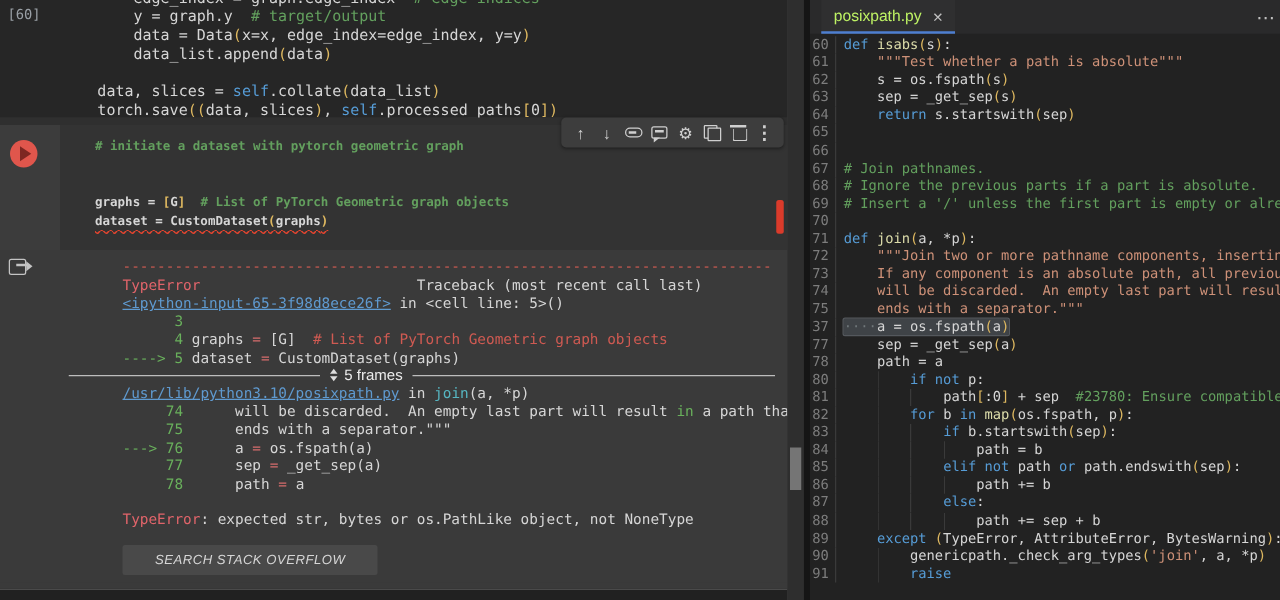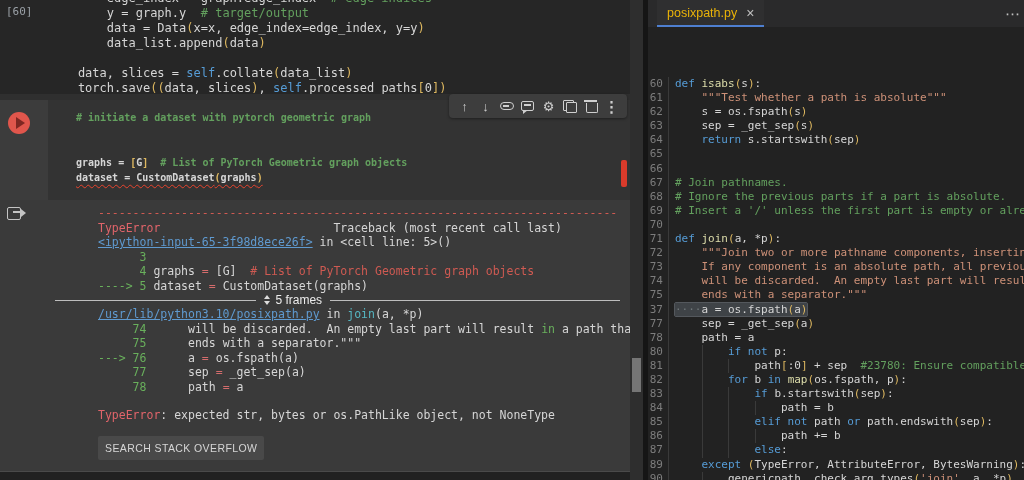--- a/index.html
+++ b/index.html
@@ -101,7 +101,7 @@
   .tabbar { height:27px; background:#2a2a2b; display:flex; align-items:stretch; flex:none; }
   .tab { display:flex; align-items:center; gap:9px; margin-left:9px; padding:0 10px;
          background:#2f2f30; border-bottom:2px solid #4e7fd0; cursor:pointer; }
-  .tab-label { color:#eab308; font-size:12.5px; }
+  .tab-label { color:#bef264; font-size:12.5px; }
   .tab-close { color:#c0c0c0; font-size:14px; cursor:pointer; }
   .tab-more { margin-left:auto; padding:0 4px; color:#c0c0c0; font-size:15px; align-self:center; cursor:pointer; }
   .ed-body { flex:1; overflow:hidden; font-family:"DejaVu Sans Mono", monospace; font-size:11px;

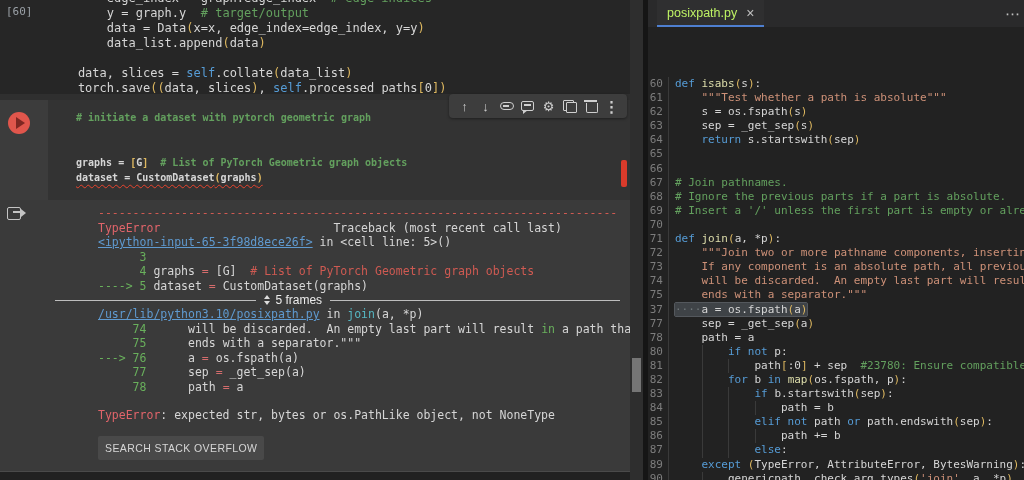--- a/index.html
+++ b/index.html
@@ -105,7 +105,7 @@
   .tab-close { color:#c0c0c0; font-size:14px; cursor:pointer; }
   .tab-more { margin-left:auto; padding:0 4px; color:#c0c0c0; font-size:15px; align-self:center; cursor:pointer; }
   .ed-body { flex:1; overflow:hidden; font-family:"DejaVu Sans Mono", monospace; font-size:11px;
-             line-height:14.1px; padding-top:2px;margin-top:48px; }
+             line-height:14.1px; padding-top:2px; }
   .ed-line { display:flex; white-space:pre; }
   .ln { width:21px; flex:none; text-align:right; color:#7d7d7d; padding-right:5px;
         border-right:1px solid #3a3a3a; }

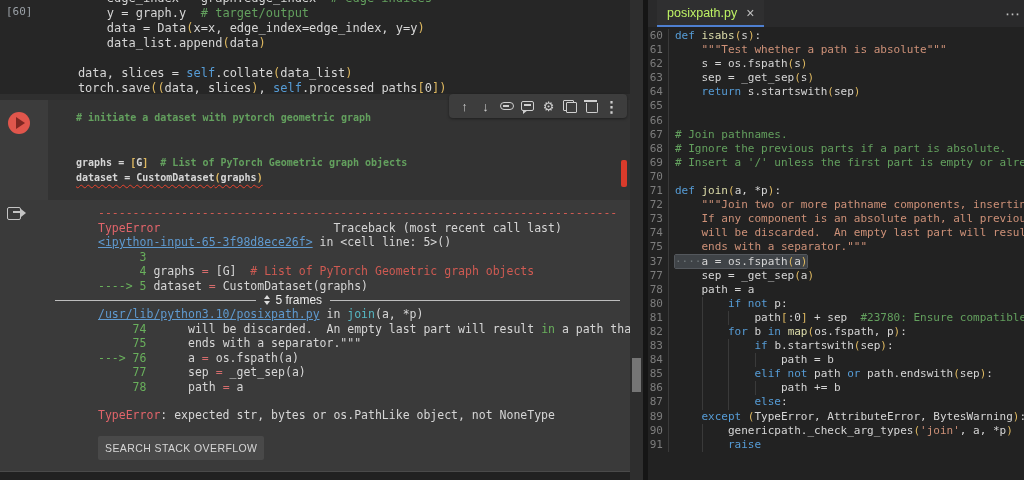--- a/index.html
+++ b/index.html
@@ -231,6 +231,7 @@
         <div class="ed-line"><span class="ln">85</span><span class="lcode"><span class="g">    </span><span class="g gb">    </span><span class="g gb">    </span><span class="s-kw">elif not </span><span class="s-tx">path </span><span class="s-kw">or </span><span class="s-tx">path.endswith</span><span class="s-br">(</span><span class="s-tx">sep</span><span class="s-br">)</span><span class="s-tx">:</span></span></div>
         <div class="ed-line"><span class="ln">86</span><span class="lcode"><span class="g">    </span><span class="g gb">    </span><span class="g gb">    </span><span class="g gb">    </span><span class="s-tx">path += b</span></span></div>
         <div class="ed-line"><span class="ln">87</span><span class="lcode"><span class="g">    </span><span class="g gb">    </span><span class="g gb">    </span><span class="s-kw">else</span><span class="s-tx">:</span></span></div>
+        <div class="ed-line"><span class="ln">88</span><span class="lcode"><span class="g">    </span><span class="g gb">    </span><span class="g gb">    </span><span class="g gb">    </span><span class="s-tx">path += sep + b</span></span></div>
         <div class="ed-line"><span class="ln">89</span><span class="lcode"><span class="g">    </span><span class="s-kw">except </span><span class="s-br">(</span><span class="s-tx">TypeError, AttributeError, BytesWarning</span><span class="s-br">)</span><span class="s-tx">:</span></span></div>
         <div class="ed-line"><span class="ln">90</span><span class="lcode"><span class="g">    </span><span class="g gb">    </span><span class="s-tx">genericpath._check_arg_types</span><span class="s-br">(</span><span class="s-str">'join'</span><span class="s-tx">, a, *p</span><span class="s-br">)</span></span></div>
         <div class="ed-line"><span class="ln">91</span><span class="lcode"><span class="g">    </span><span class="g gb">    </span><span class="s-kw">raise</span></span></div>

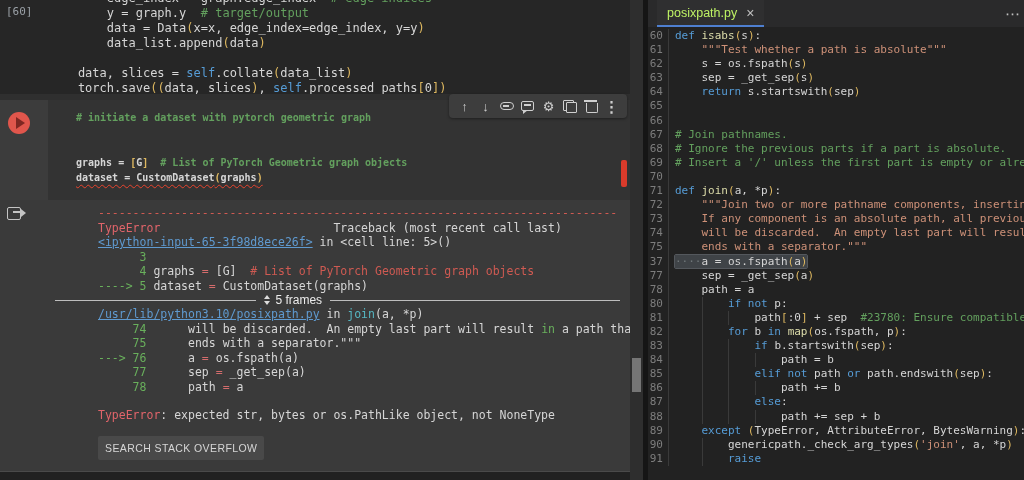--- a/index.html
+++ b/index.html
@@ -68,8 +68,8 @@
   .exp-icon .t-up { border-left:3.5px solid transparent; border-right:3.5px solid transparent; border-bottom:4.5px solid #dddddd; }
   .exp-icon .t-dn { border-left:3.5px solid transparent; border-right:3.5px solid transparent; border-top:4.5px solid #dddddd; margin-top:2px; }
   .err-line { margin-top:14px; }
-  .so-button { display:inline-block; margin:13px 0 0 49px; padding:6px 7px; background:#494949;
-               color:#d6d6d6; font-size:10.5px; letter-spacing:.4px; border:none; border-radius:2px; cursor:pointer; }
+  .so-button { display:inline-block; margin:13px 0 0 49px; padding:6px 26px; background:#494949;
+               color:#d6d6d6; font-size:10.5px; letter-spacing:.4px; border:none; border-radius:2px; cursor:pointer;font-style:italic; }
   .next-strip { height:9px; background:#212121; border-top:1px solid #4a4a4a; flex:none; }
   .out-tail { height:5px; background:#3a3a3a; flex:none; }
 

